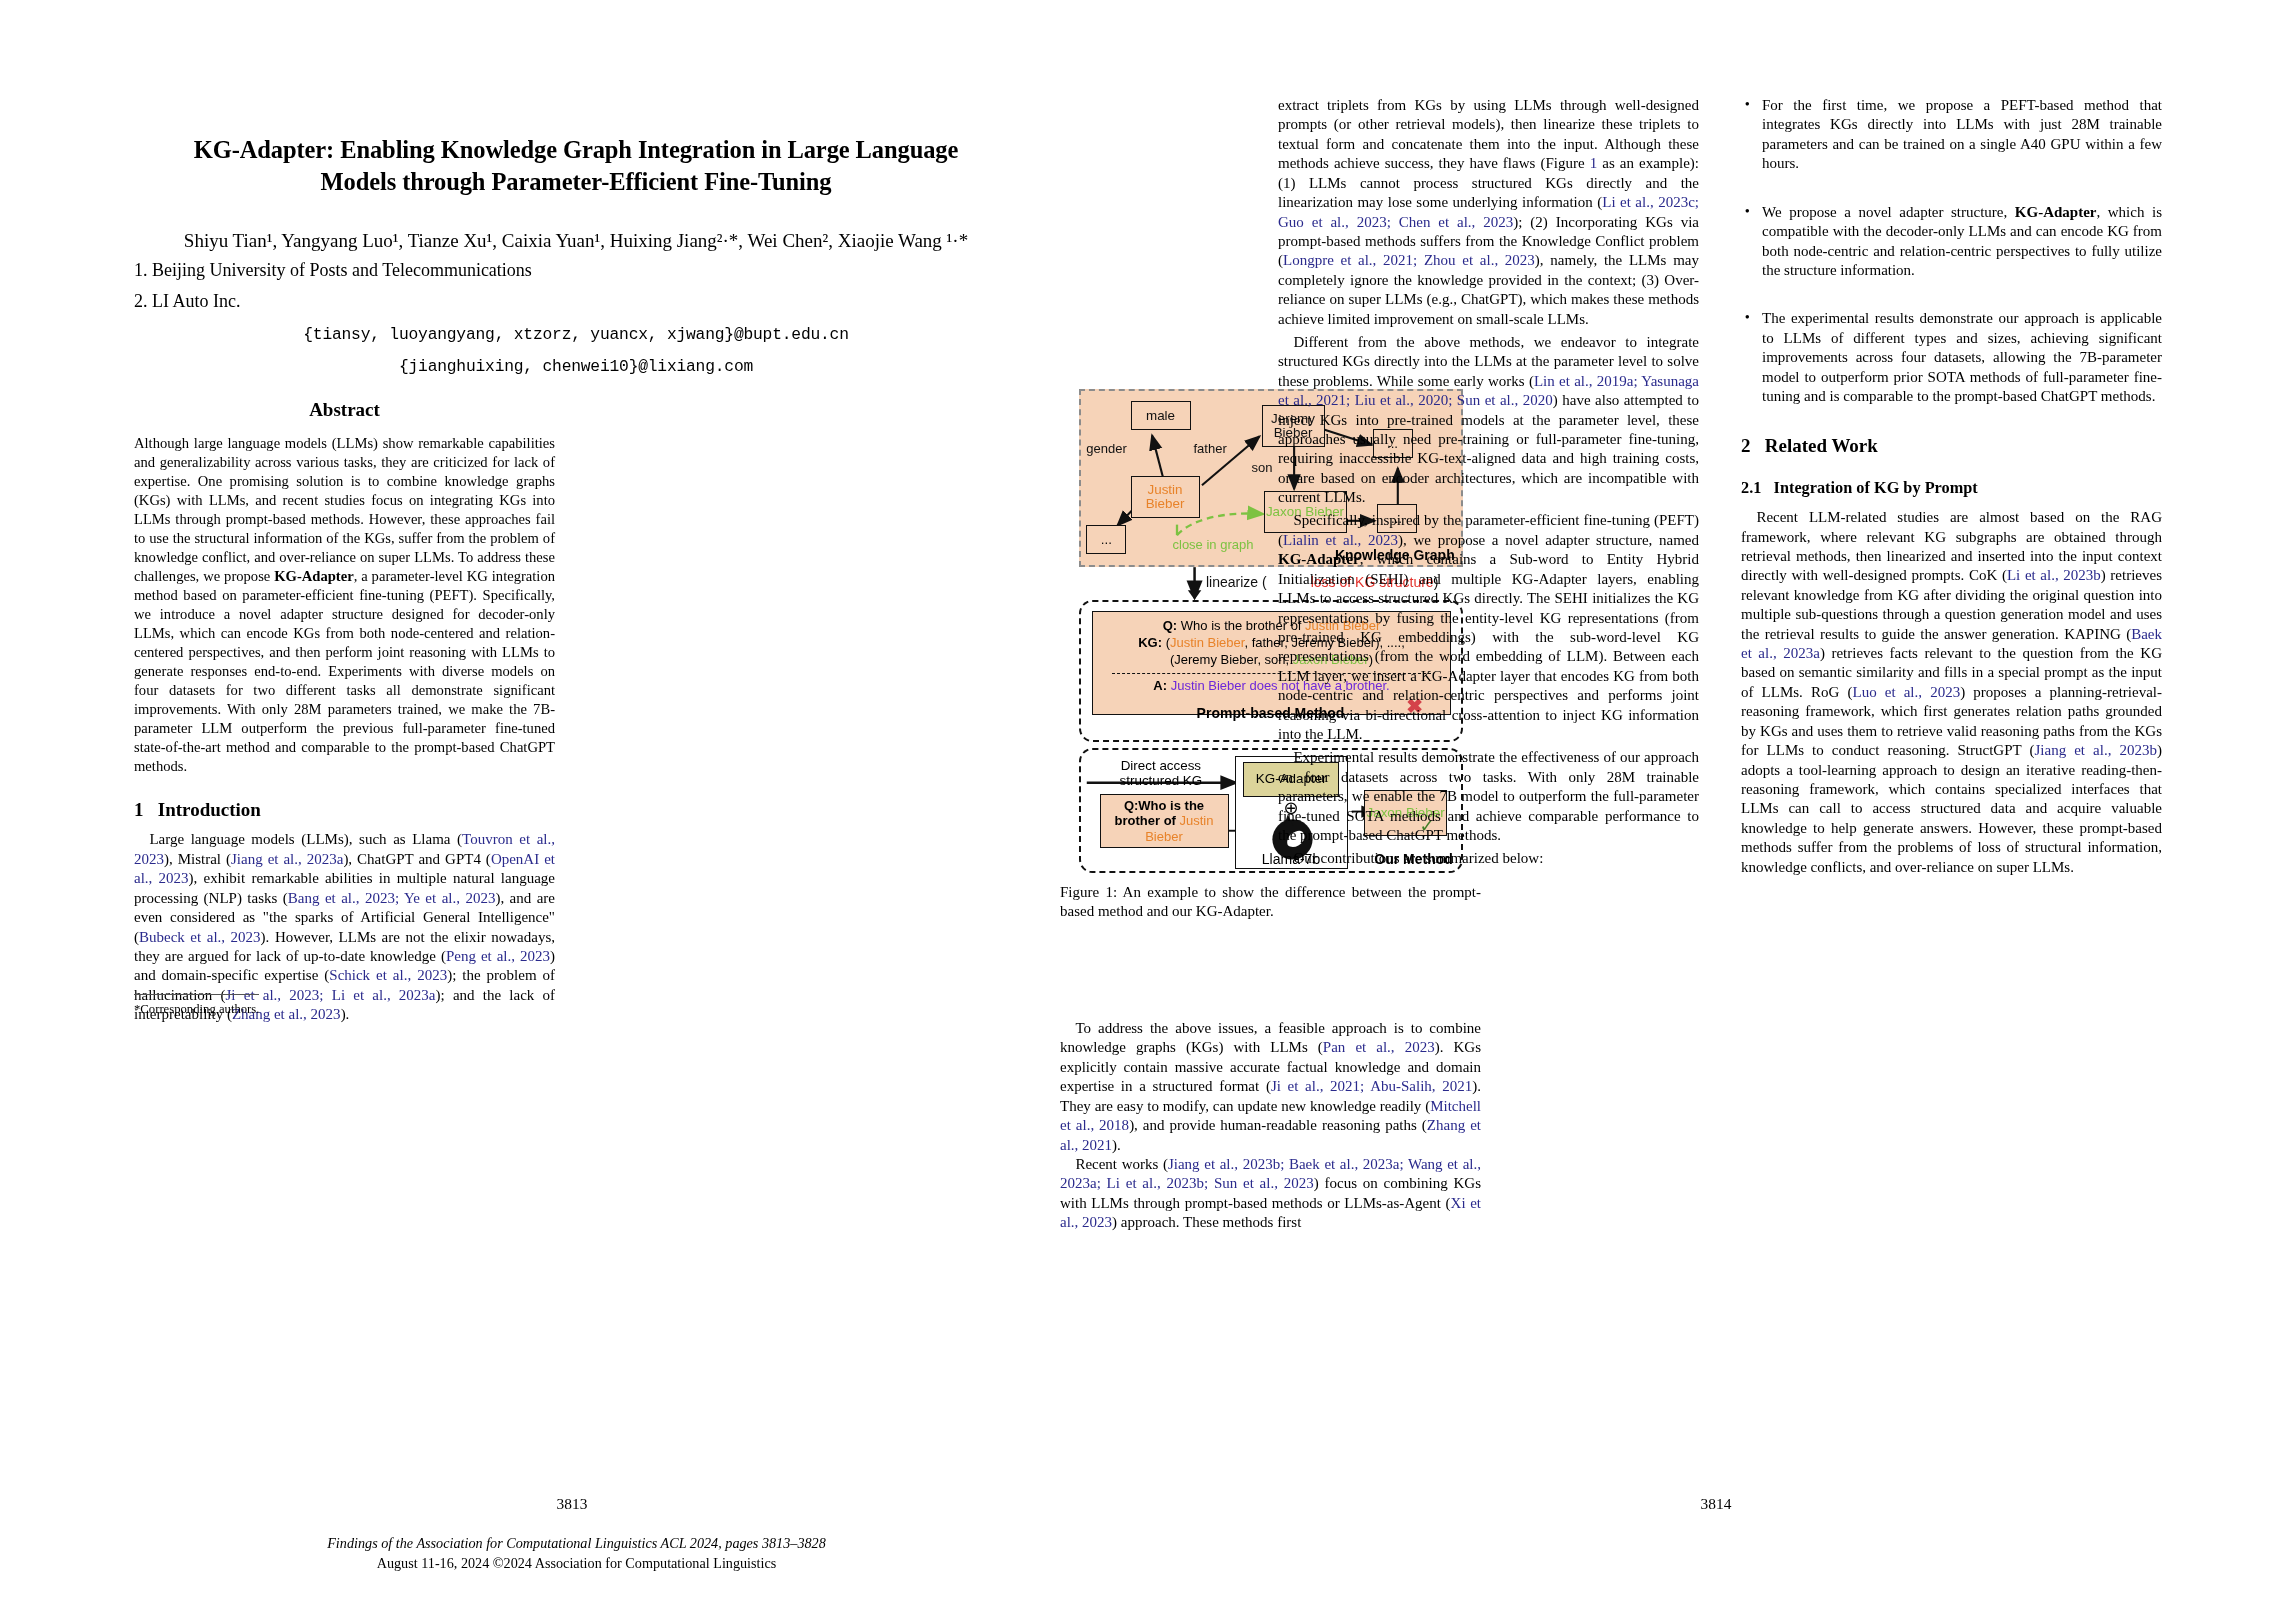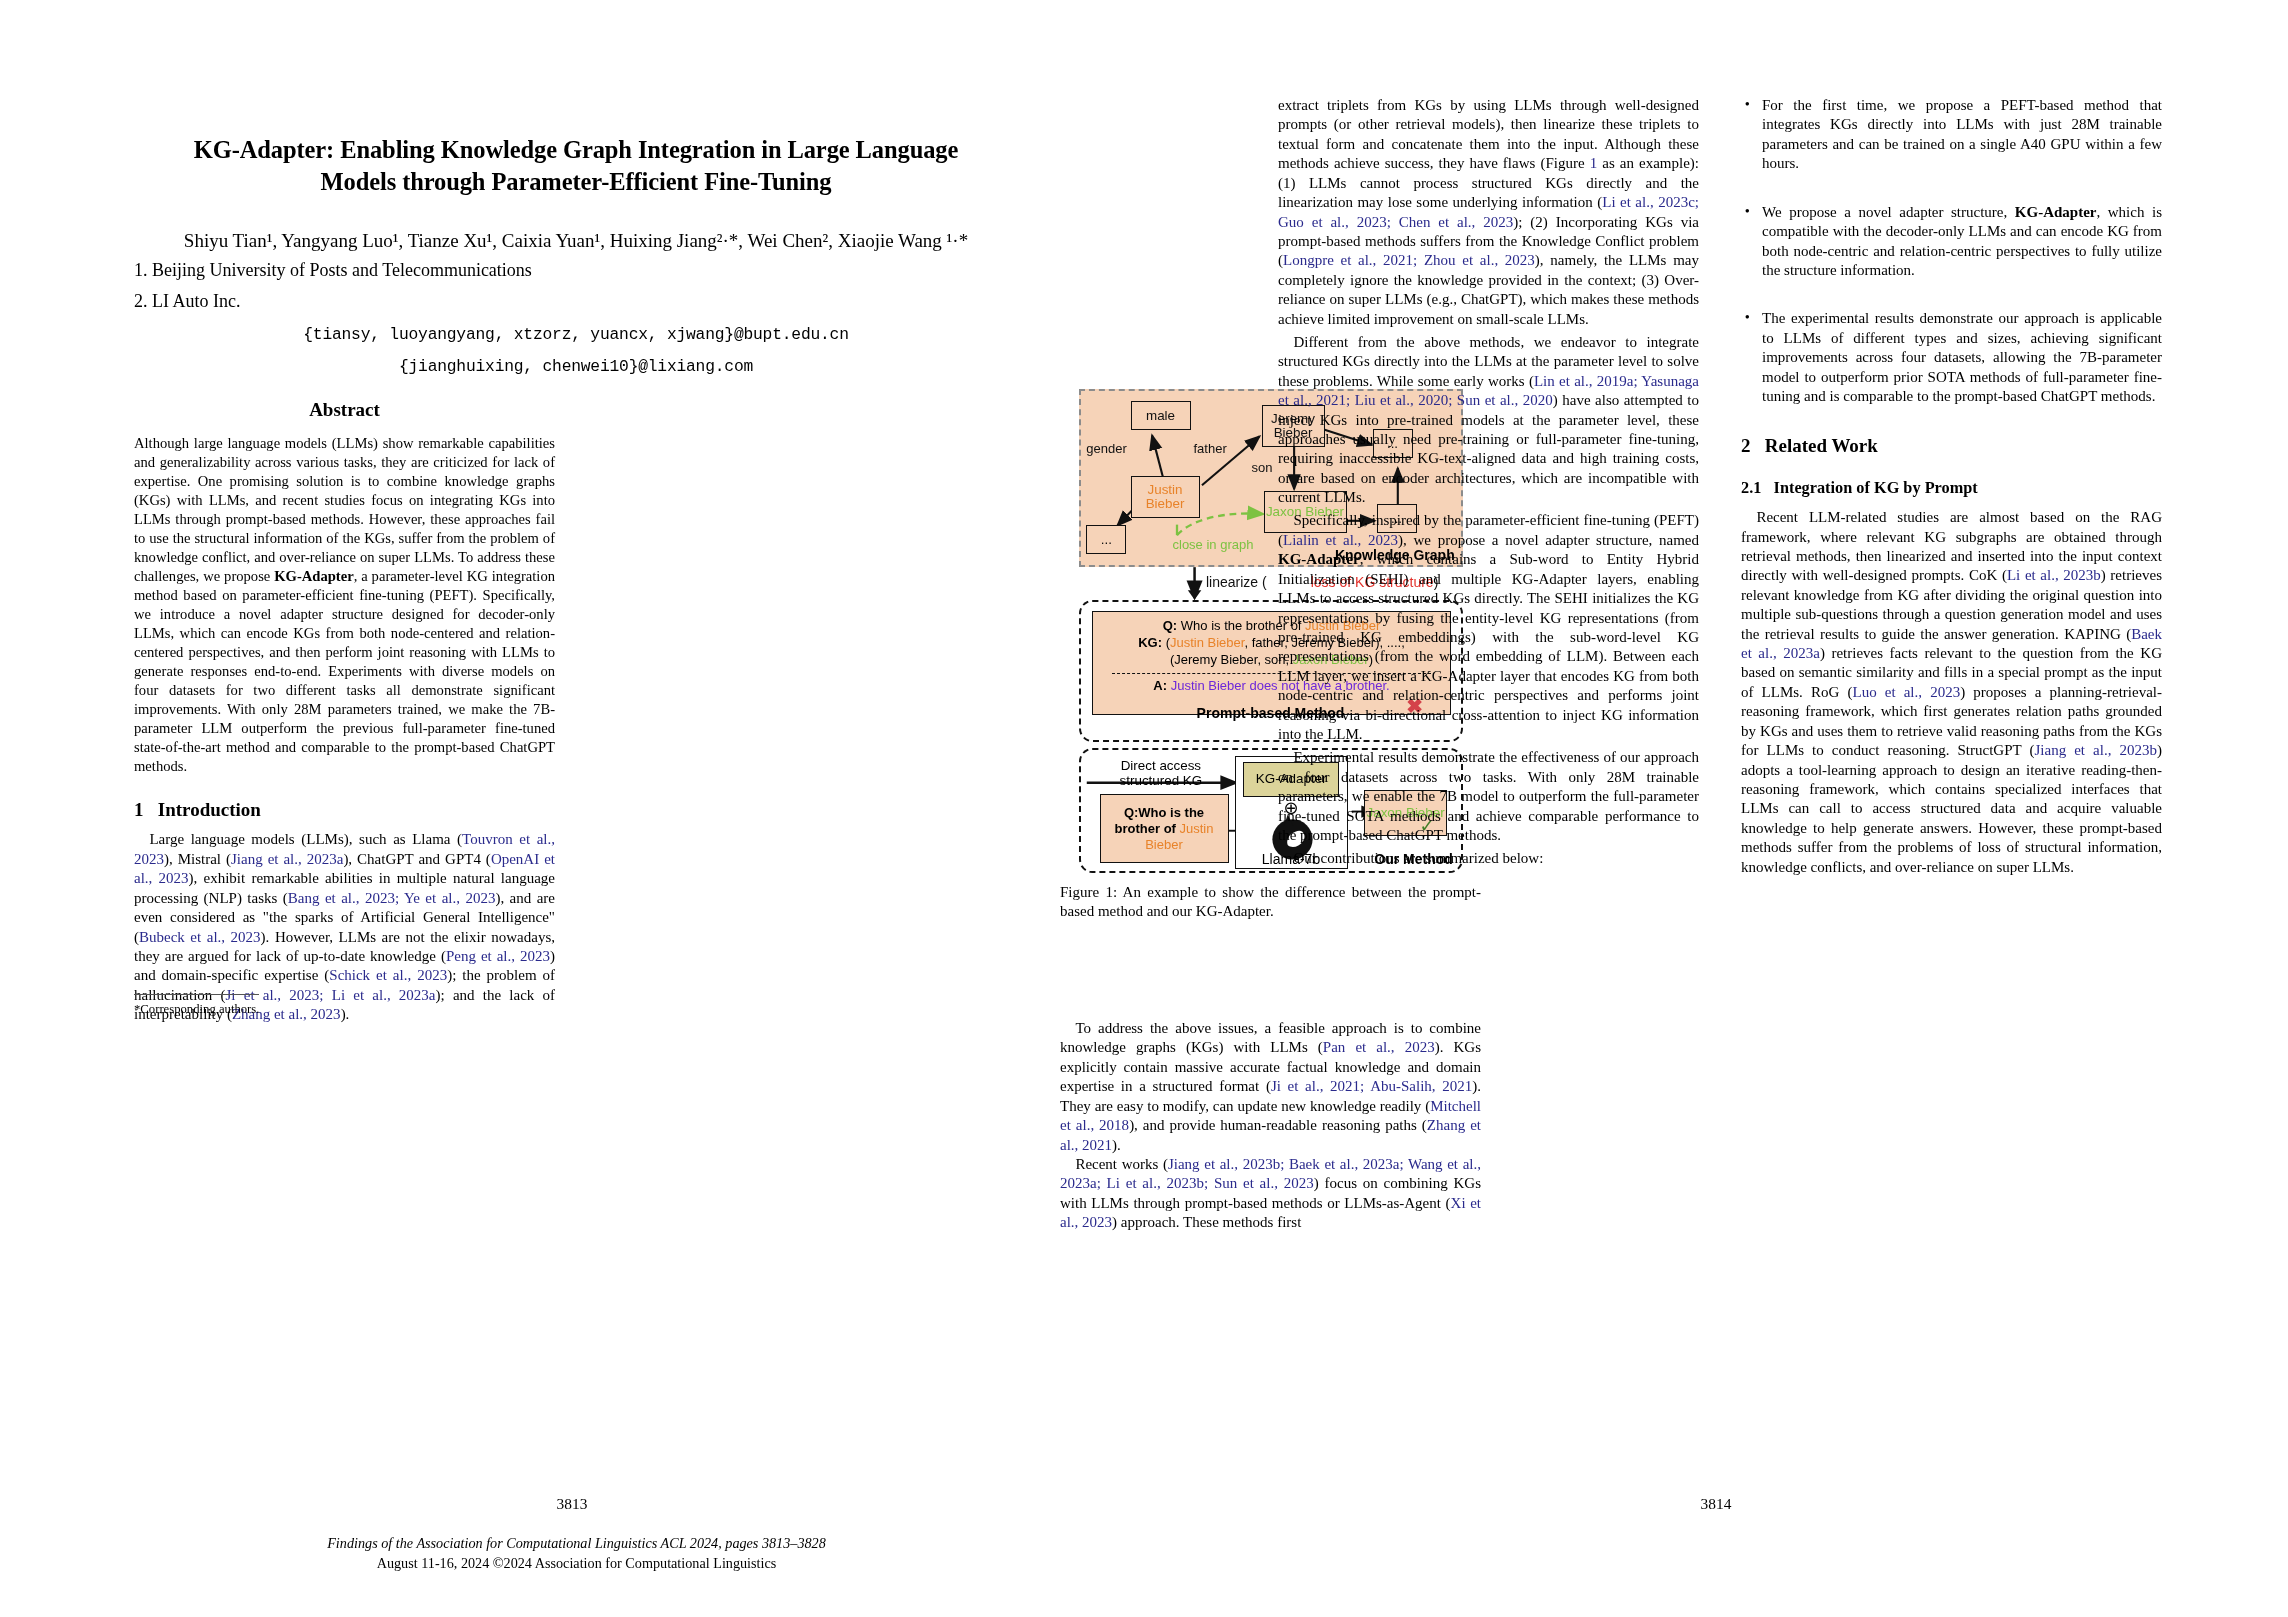--- a/index.html
+++ b/index.html
@@ -146,7 +146,7 @@
     position:absolute; width:100%; bottom:1px; text-align:center; font-size:14px;
   }
   .qbox {
-    position:absolute; left:19px; top:44px; width:129px; height:69px;
+    position:absolute; left:19px; top:44px; width:129px; height:54px;
     background:#f6d3b8; border:1.9px solid #111;
     font-size:13px; line-height:1.20; text-align:center;
     display:flex; align-items:center; justify-content:center; padding:1.9px;

